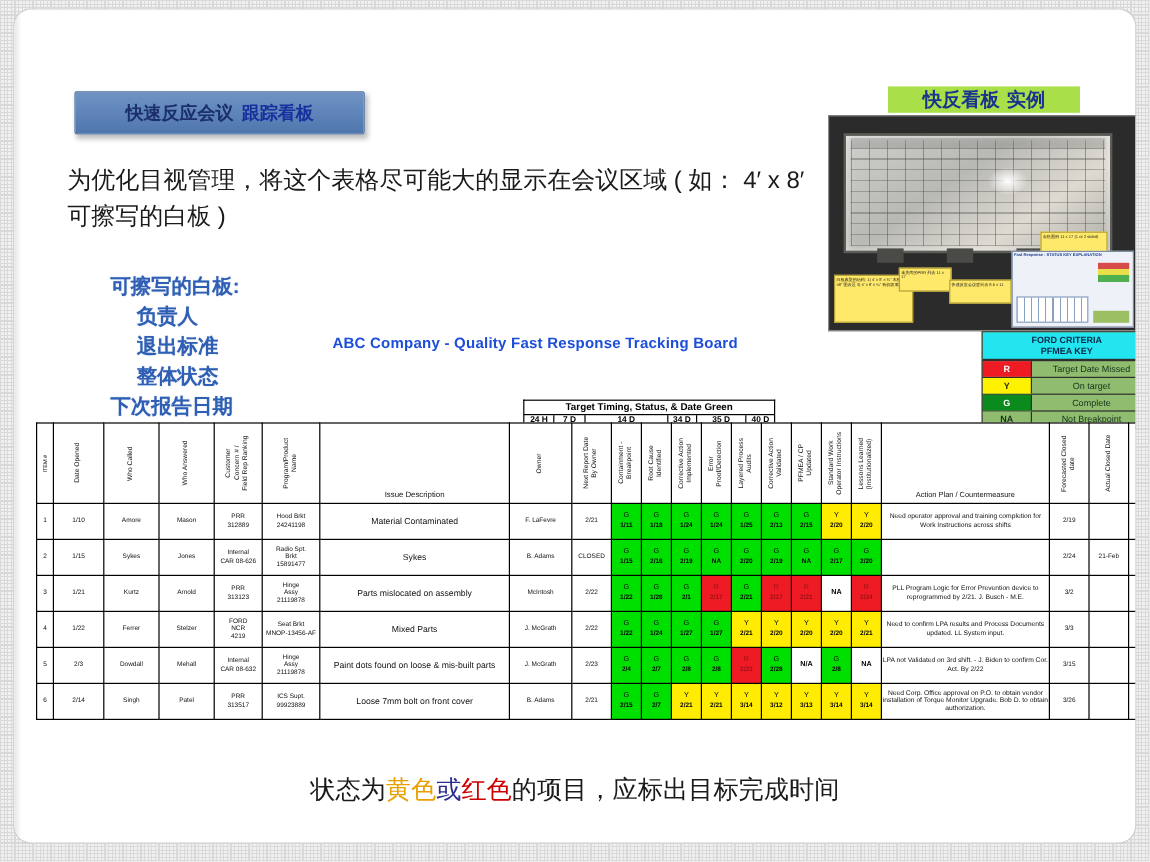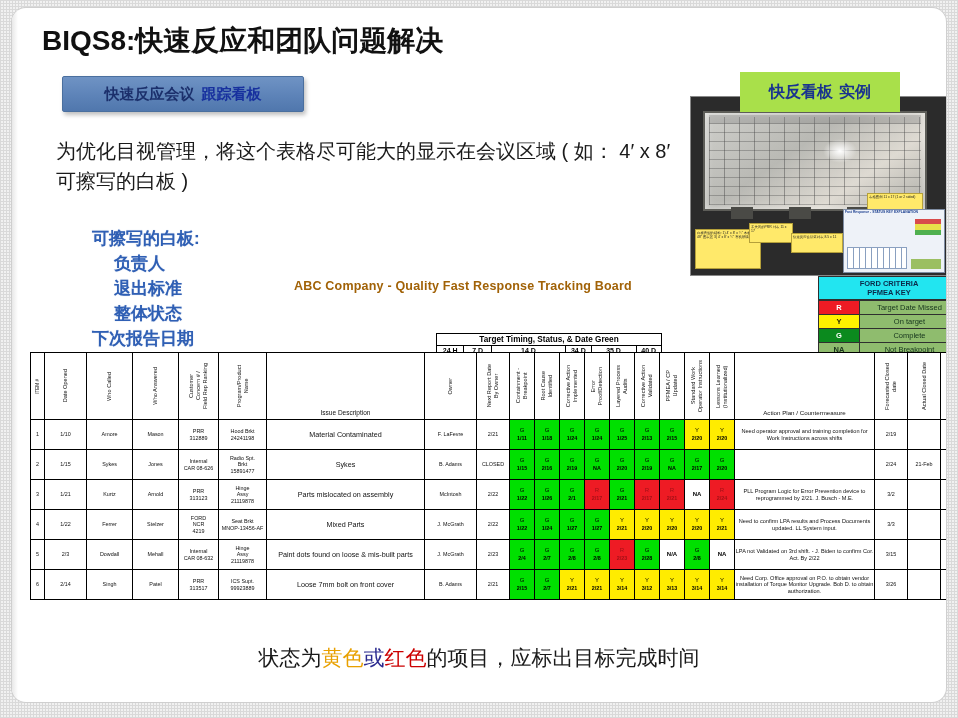--- a/index.html
+++ b/index.html
@@ -167,9 +167,6 @@
 <div id="page">
   <div id="slide">
 
-    <div class="title">
-      <span class="en">BIQS8:</span><span>快速反应和团队问题解决</span>
-    </div>
 
     <div class="pill">
       <span class="p1">快速反应会议</span>

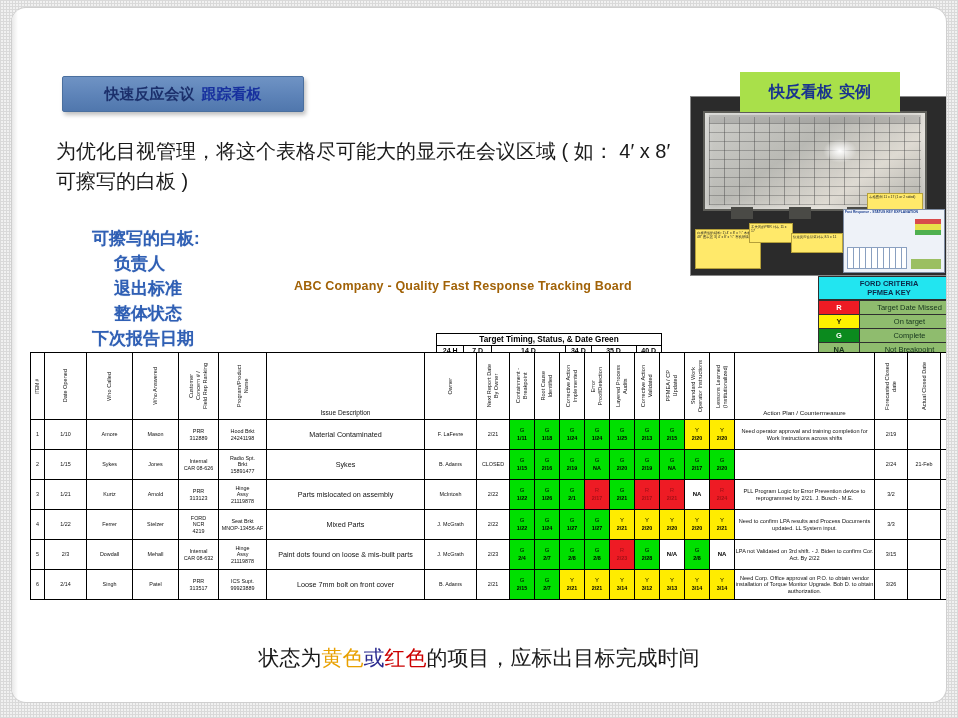--- a/index.html
+++ b/index.html
@@ -67,7 +67,7 @@
   .photoWrap{position:absolute;left:678px;top:88px;width:258px;height:178px;
     border:1px solid #888;background:#2b2b2b;overflow:hidden;}
   .photoLabel{
-    position:absolute;left:728px;top:64px;width:160px;height:40px;
+    position:absolute;left:728px;top:64px;width:160px;height:22px;
     background:#a9e04a;display:flex;align-items:center;justify-content:center;
     z-index:4;
   }

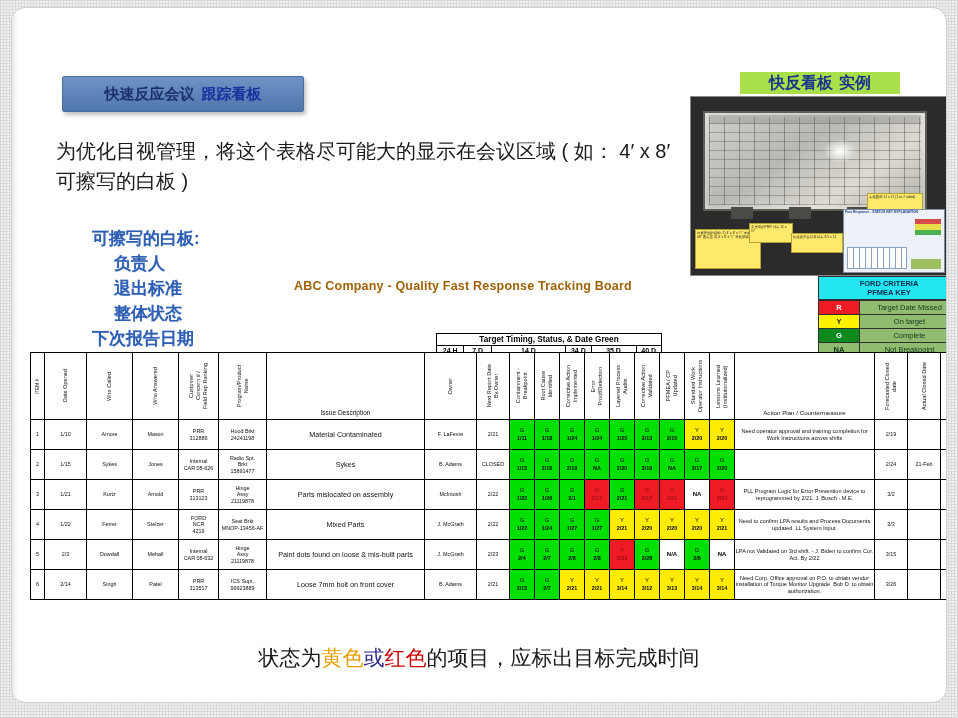--- a/index.html
+++ b/index.html
@@ -117,8 +117,8 @@
   .k-NA{background:#8fbc6e;color:#18331a;}
 
   
-  .tbl-title{position:absolute;left:282px;top:271px;font-size:12.5px;font-weight:bold;
-    color:#a16207;letter-spacing:.2px;white-space:nowrap;}
+  .tbl-title{position:absolute;left:265px;top:271px;font-size:12.5px;font-weight:bold;
+    color:#1d4ed8;letter-spacing:.2px;white-space:nowrap;}
 
   table.board-tbl{
     position:absolute;left:18px;top:344px;border-collapse:collapse;

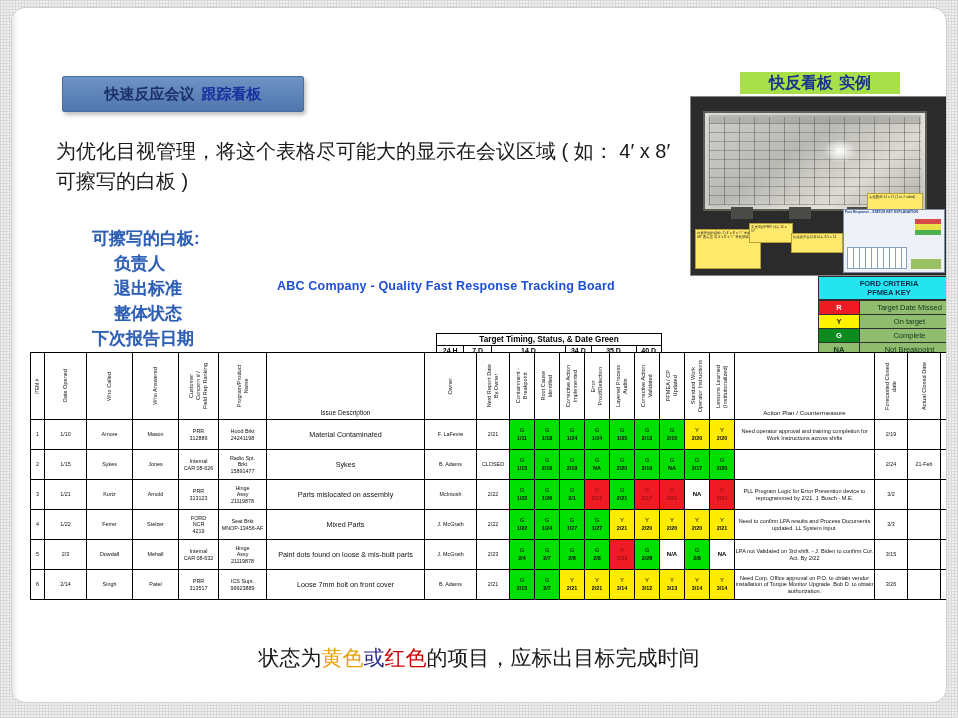--- a/index.html
+++ b/index.html
@@ -144,7 +144,7 @@
   .ap{font-size:5.6px;line-height:6.6px;padding:0 2px;}
 
   
-  .timing-wrap{position:absolute;left:424px;top:325px;width:226px;}
+  .timing-wrap{position:absolute;left:424px;top:325px;width:210px;}
   .timing-wrap .tt{border:1px solid #000;border-bottom:none;text-align:center;
     font-size:8.2px;font-weight:bold;background:#fff;line-height:11px;}
   .timing-wrap .days{display:flex;border:1px solid #000;background:#fff;}

